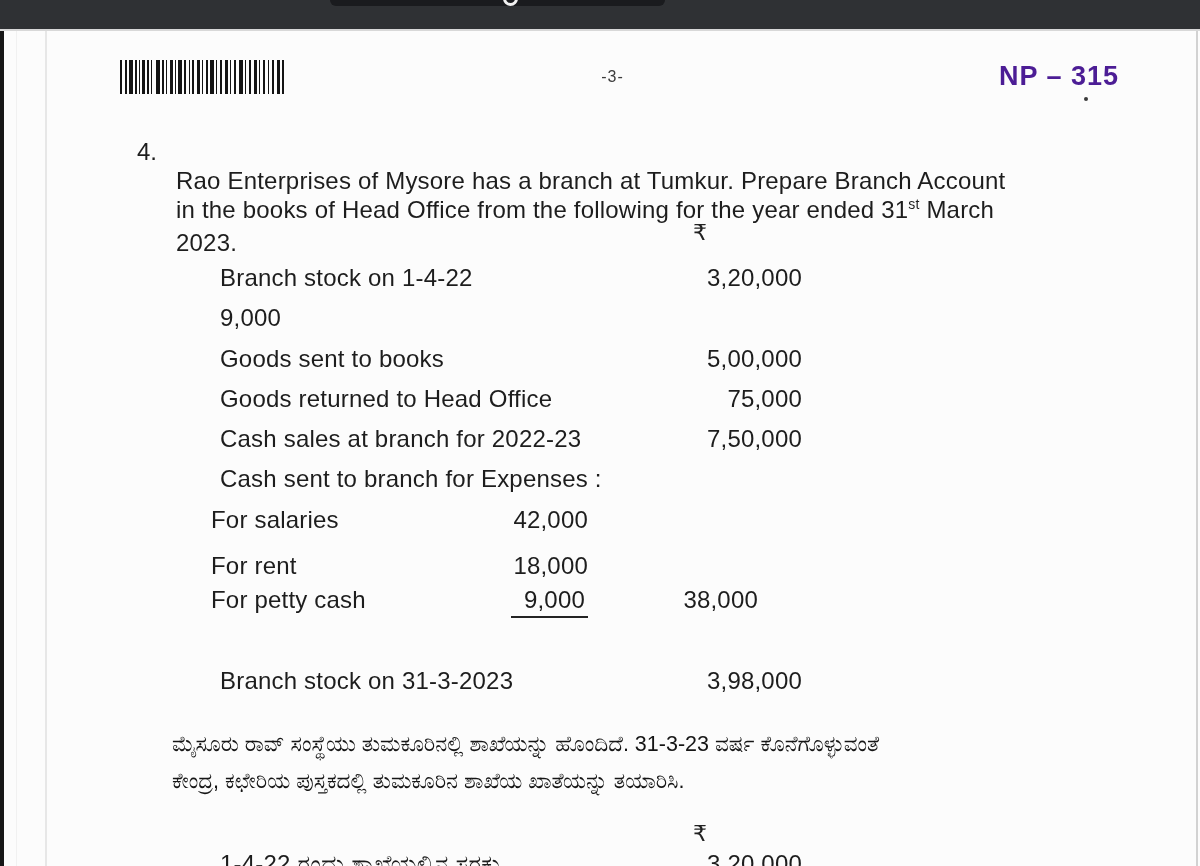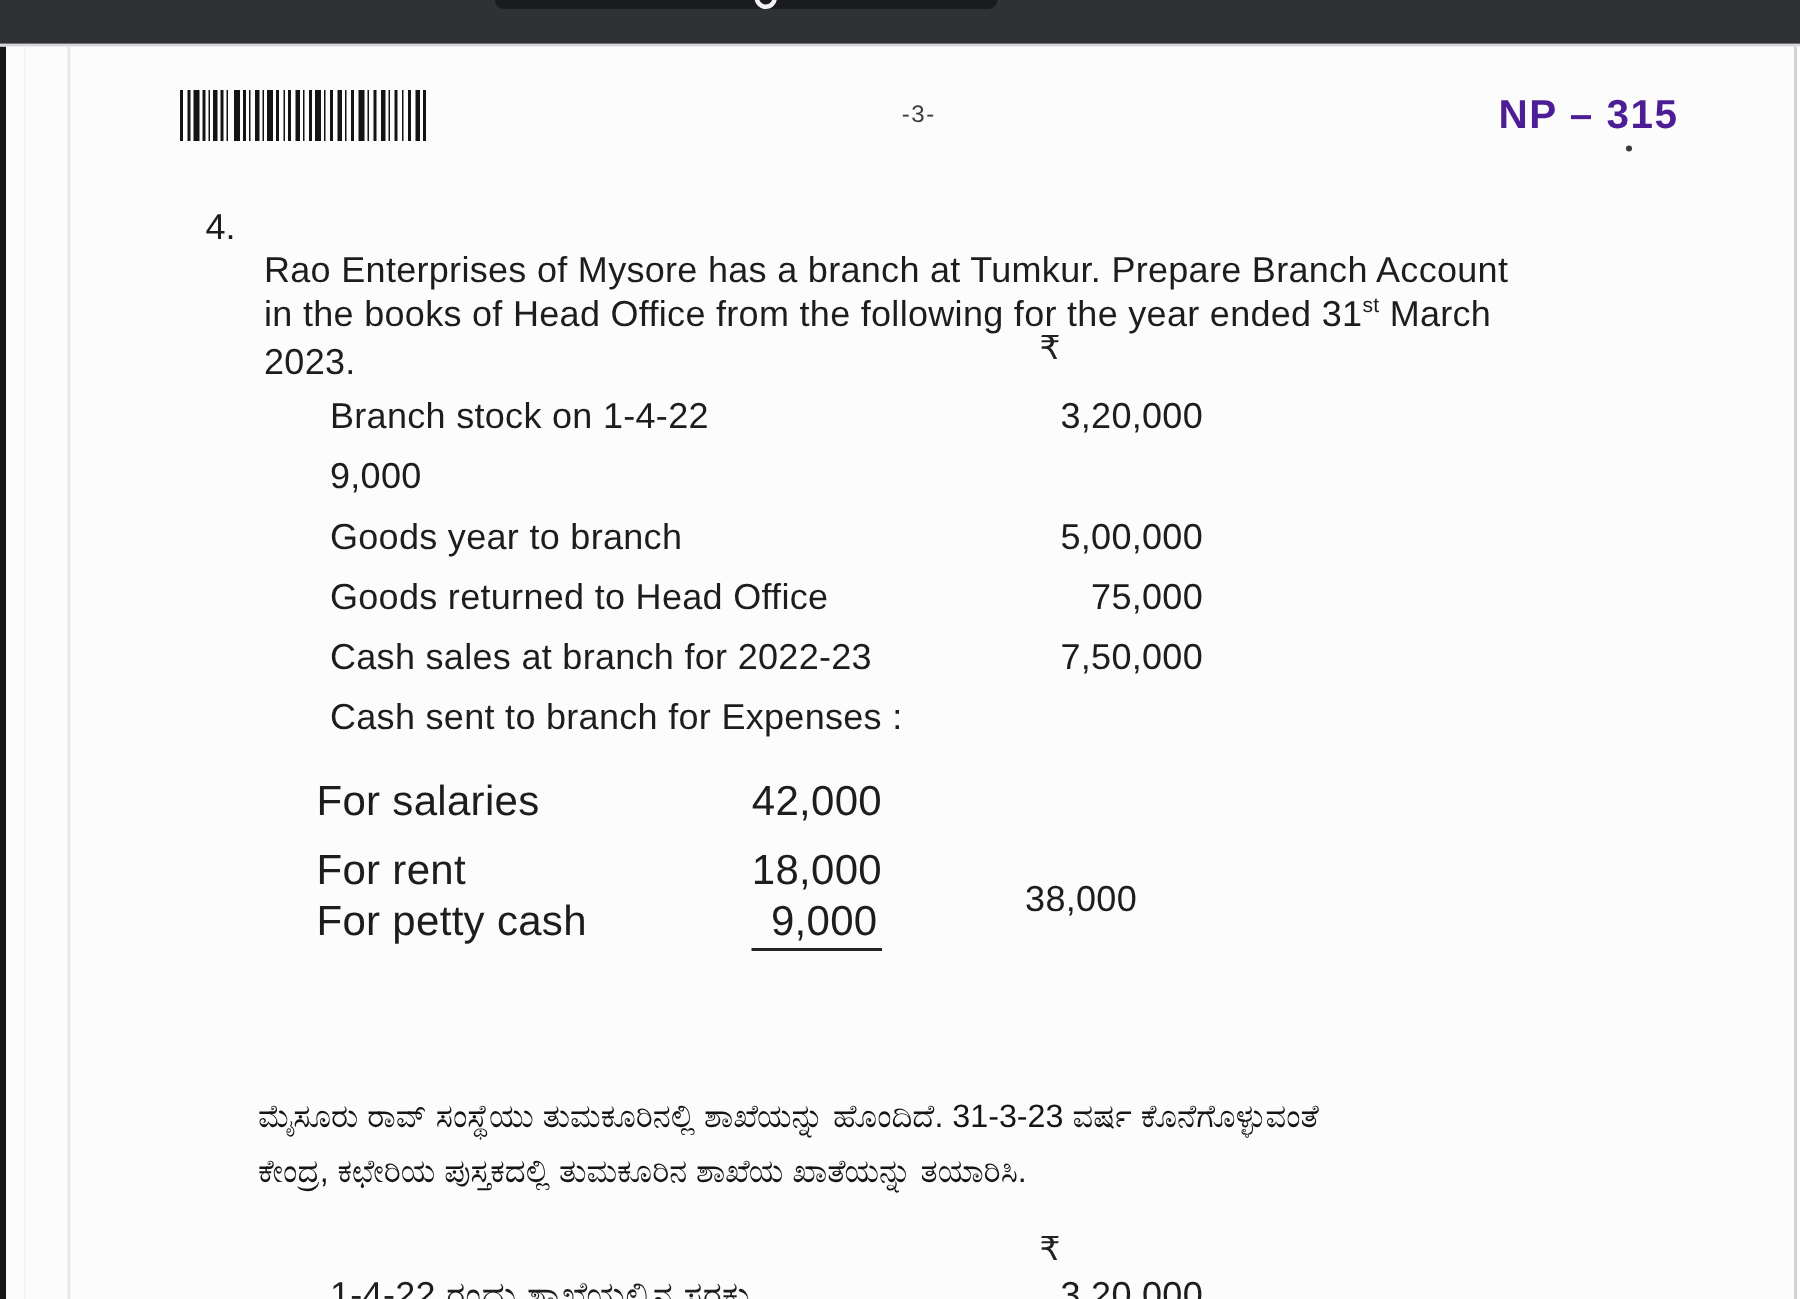--- a/index.html
+++ b/index.html
@@ -133,7 +133,7 @@
     <span>9,000</span>
   </div>
   <div class="row" style="top:314px">
-    <span>Goods year to branch</span>
+    <span>Goods sent to books</span>
     <span>5,00,000</span>
   </div>
   <div class="row" style="top:354px">

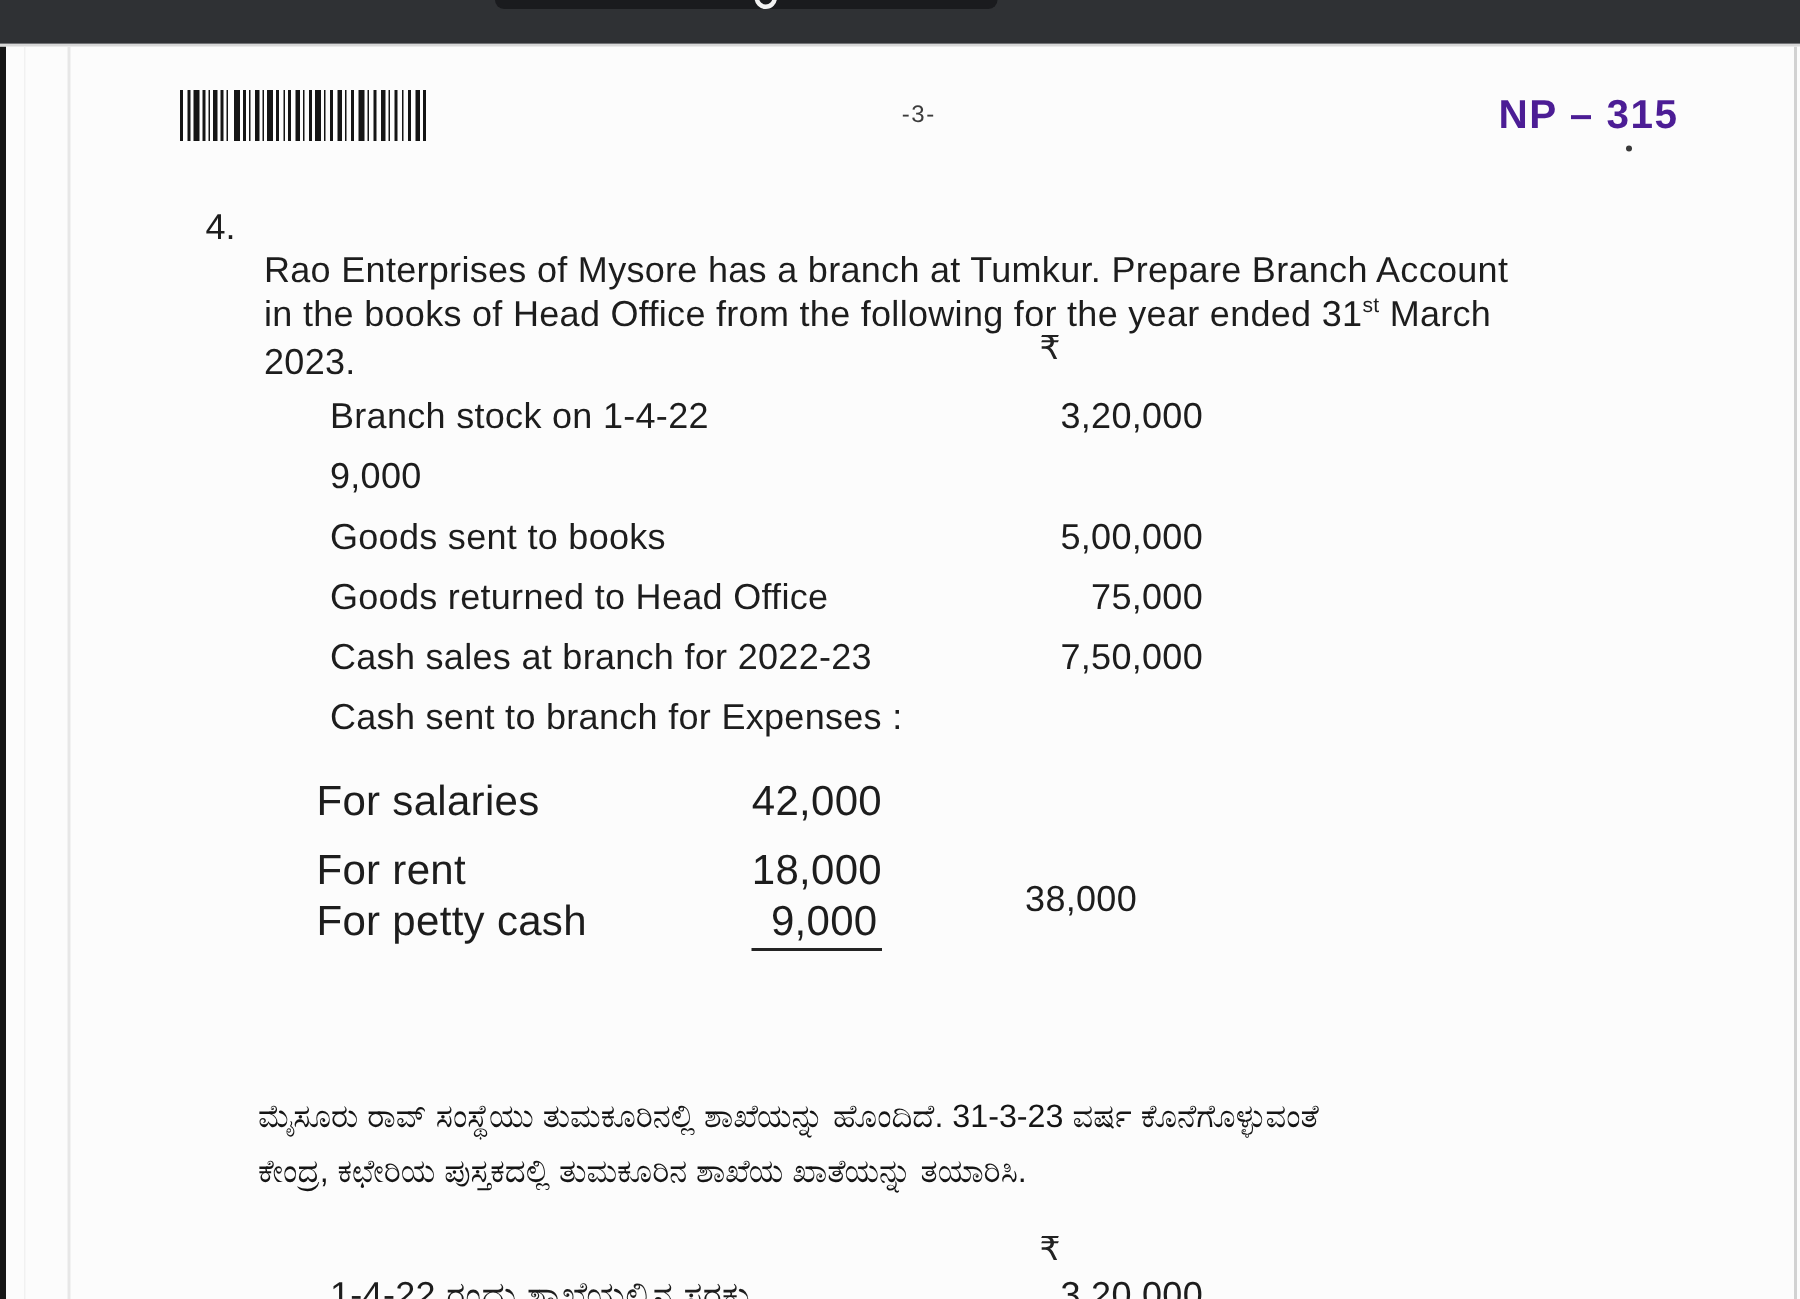--- a/index.html
+++ b/index.html
@@ -45,8 +45,8 @@
             justify-content:space-between; font-size:24px; letter-spacing:0.2px;
             white-space:nowrap;margin-left:44px; }
   .subrow { position:absolute; left:211px; width:377px; display:flex;
-            justify-content:space-between; font-size:28px; letter-spacing:0.2px;
-            white-space:nowrap;margin-top:12px; }
+            justify-content:space-between; font-size:24px; letter-spacing:0.2px;
+            white-space:nowrap; }
   .amt-abs { position:absolute; left:176px; width:582px; text-align:right;
              font-size:24px; letter-spacing:0.2px; }
   .underlined { border-bottom:2px solid #242424; padding:0 3px 2px 13px; }

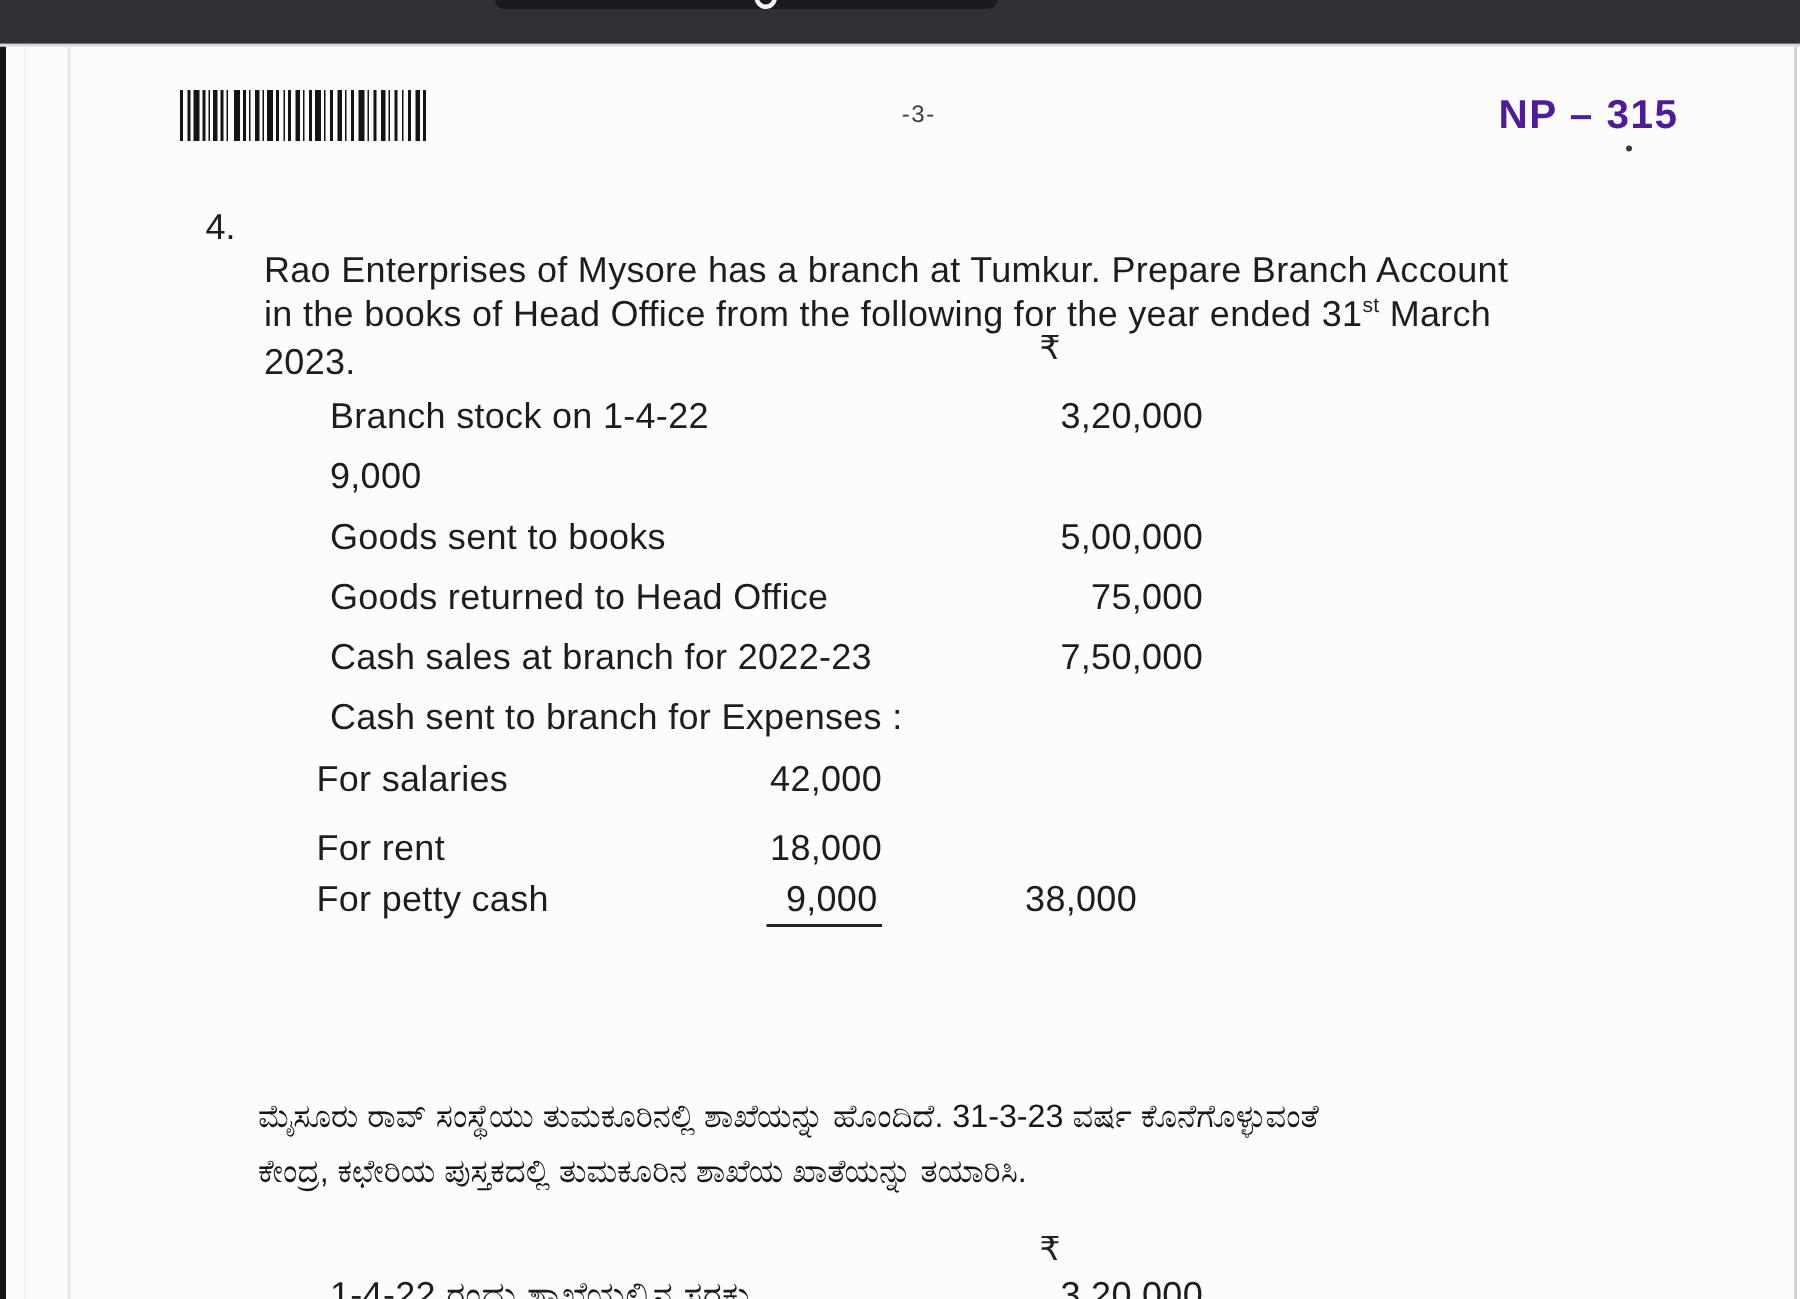--- a/index.html
+++ b/index.html
@@ -163,6 +163,10 @@
   </div>
   <div class="amt-abs" style="top:555px">38,000</div>
 
+  <div class="row" style="top:636px">
+    <span>Branch stock on 31-3-2023</span>
+    <span>3,98,000</span>
+  </div>
 
   <div class="kannada">
     <div>ಮೈಸೂರು ರಾವ್ ಸಂಸ್ಥೆಯು ತುಮಕೂರಿನಲ್ಲಿ ಶಾಖೆಯನ್ನು ಹೊಂದಿದೆ. 31-3-23 ವರ್ಷ ಕೊನೆಗೊಳ್ಳುವಂತೆ</div>

